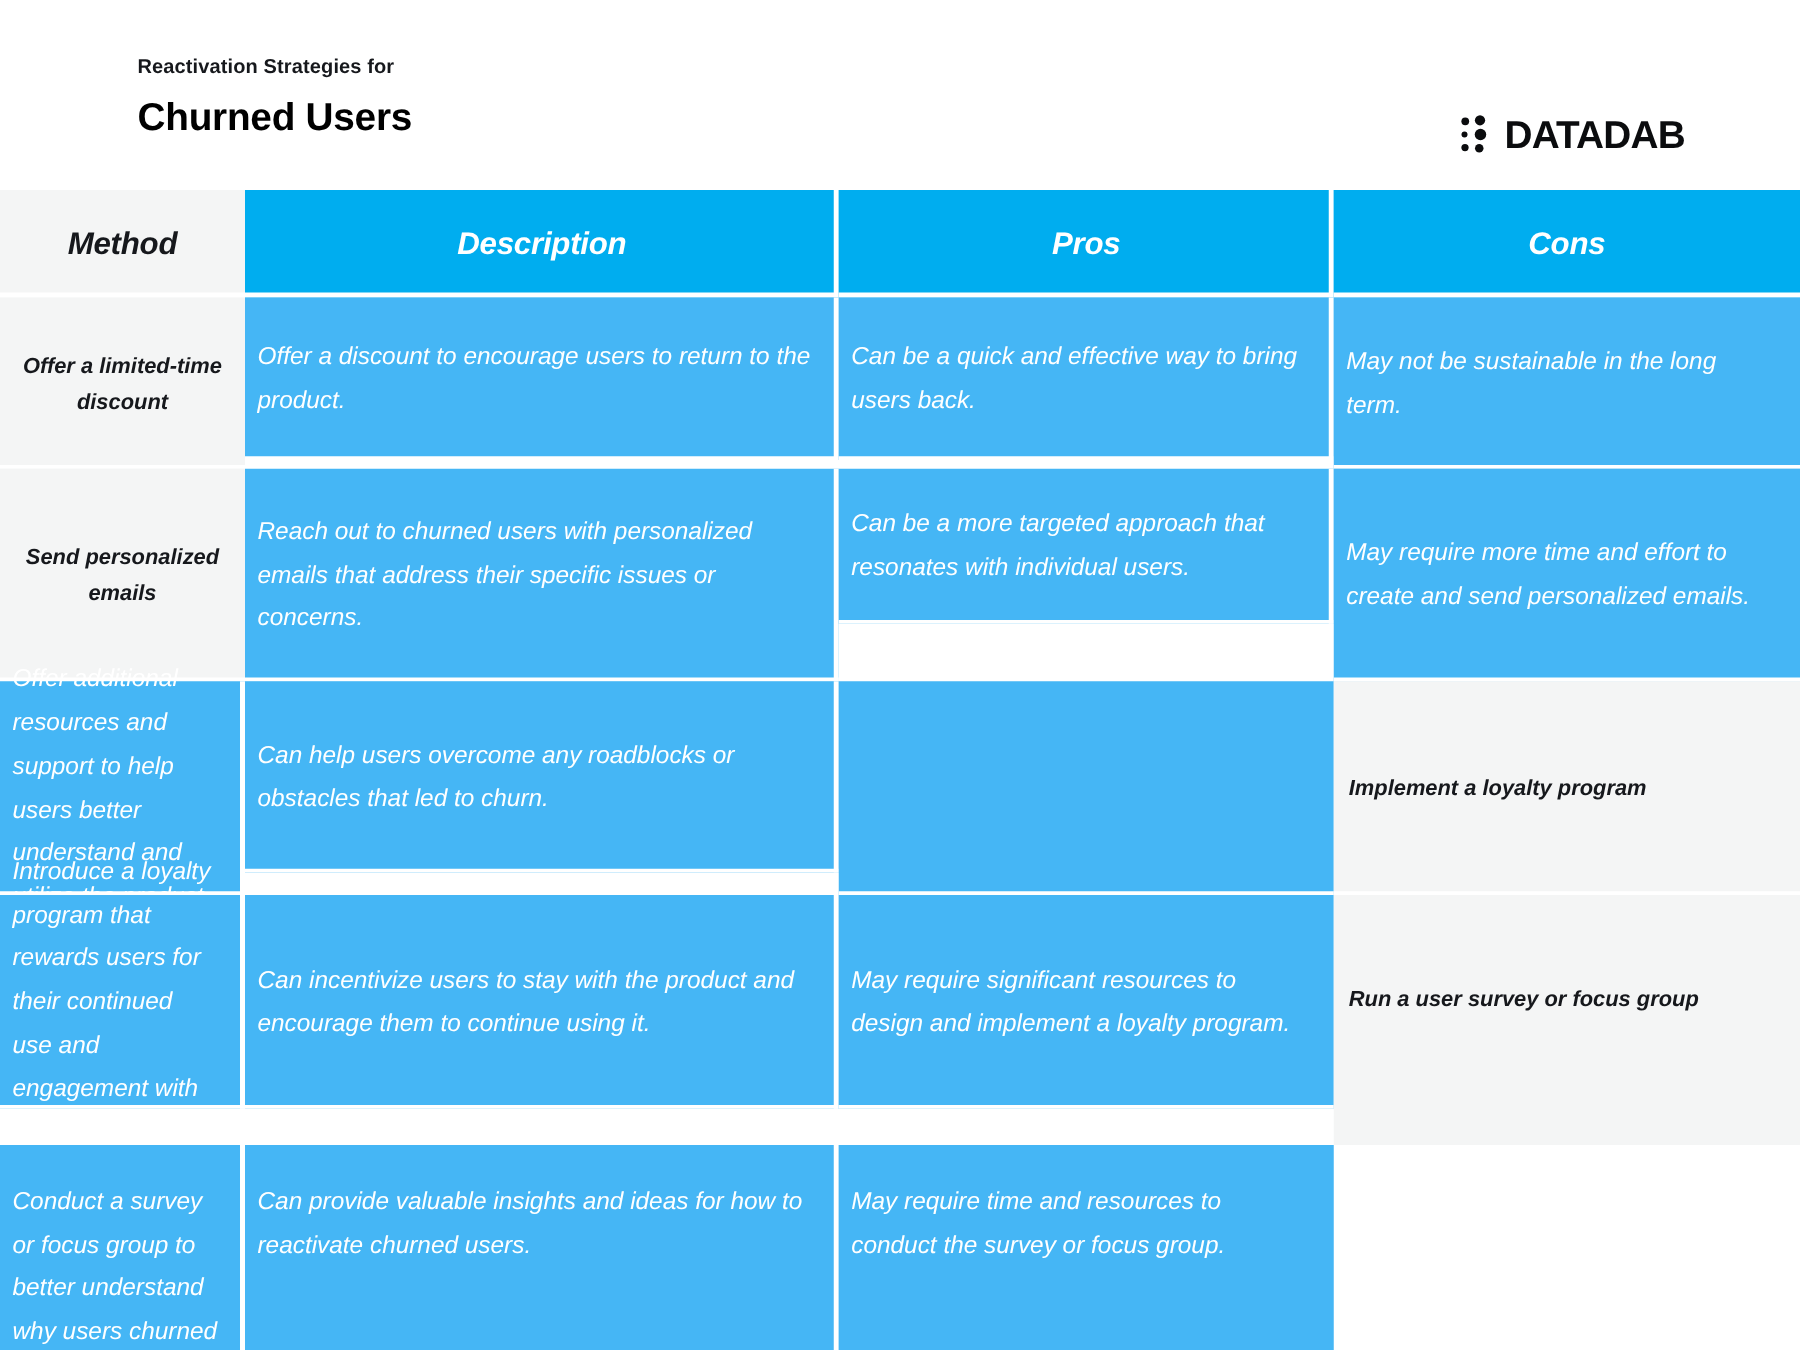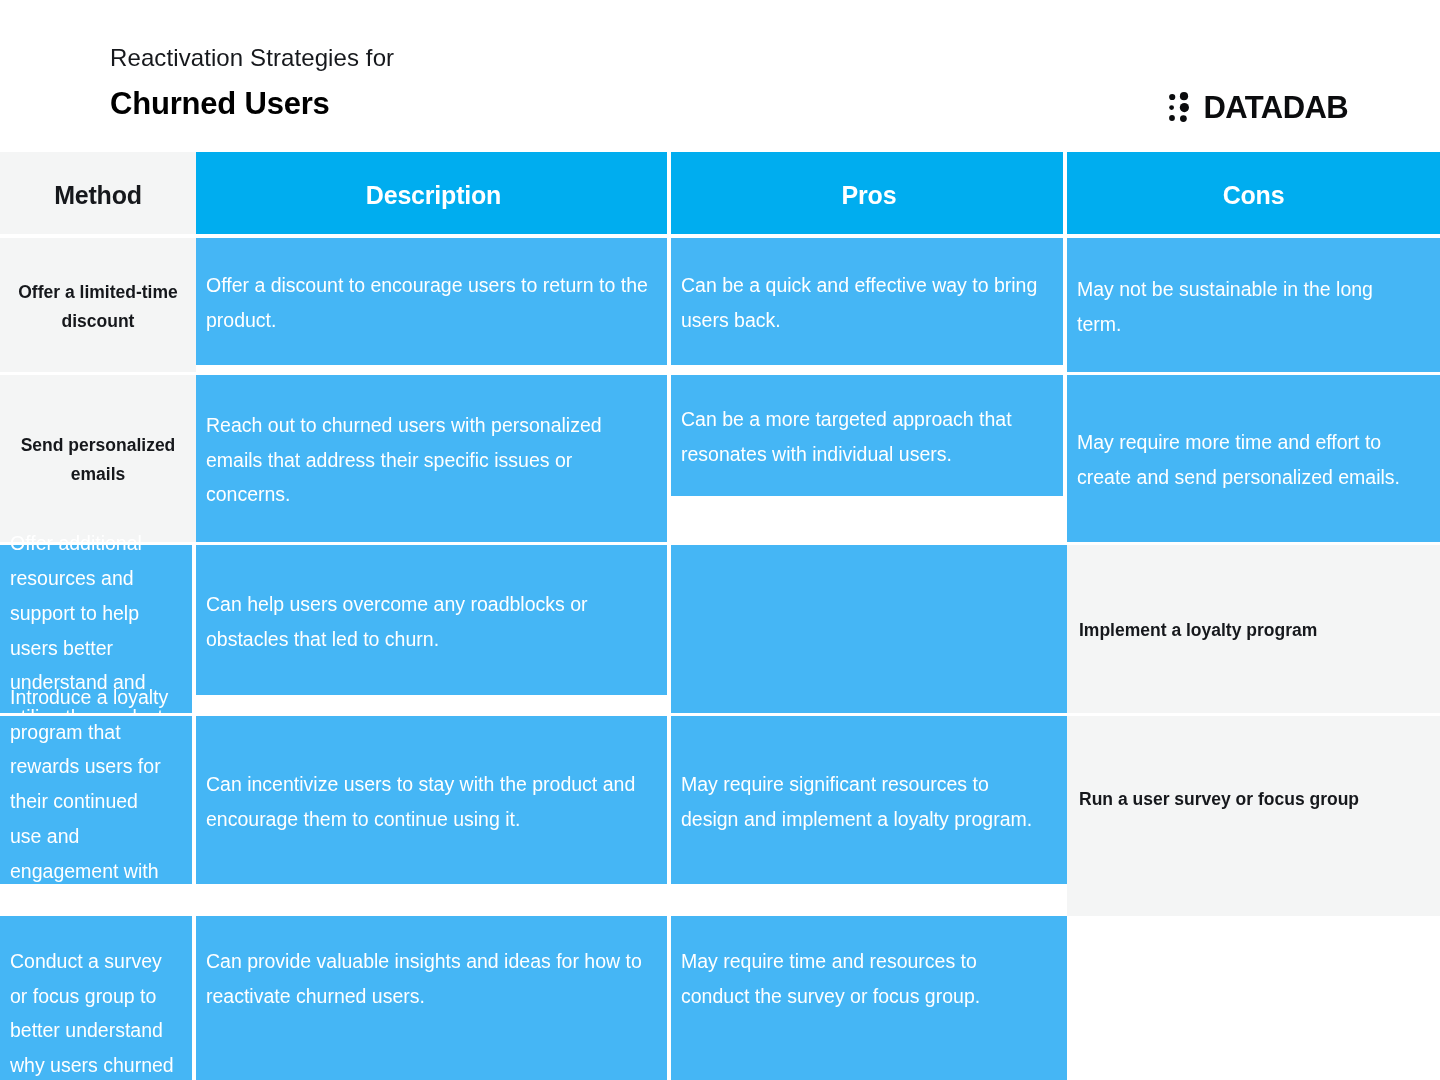--- a/index.html
+++ b/index.html
@@ -18,7 +18,7 @@
   }
   .titles { position:absolute; left:110px; top:44px; }
   .eyebrow {
-    font-size:24px; font-weight:400; color:#16181c;
+    font-size:16px; font-weight:700; color:#16181c;
     letter-spacing:0.1px; line-height:1.2;
   }
   .headline {

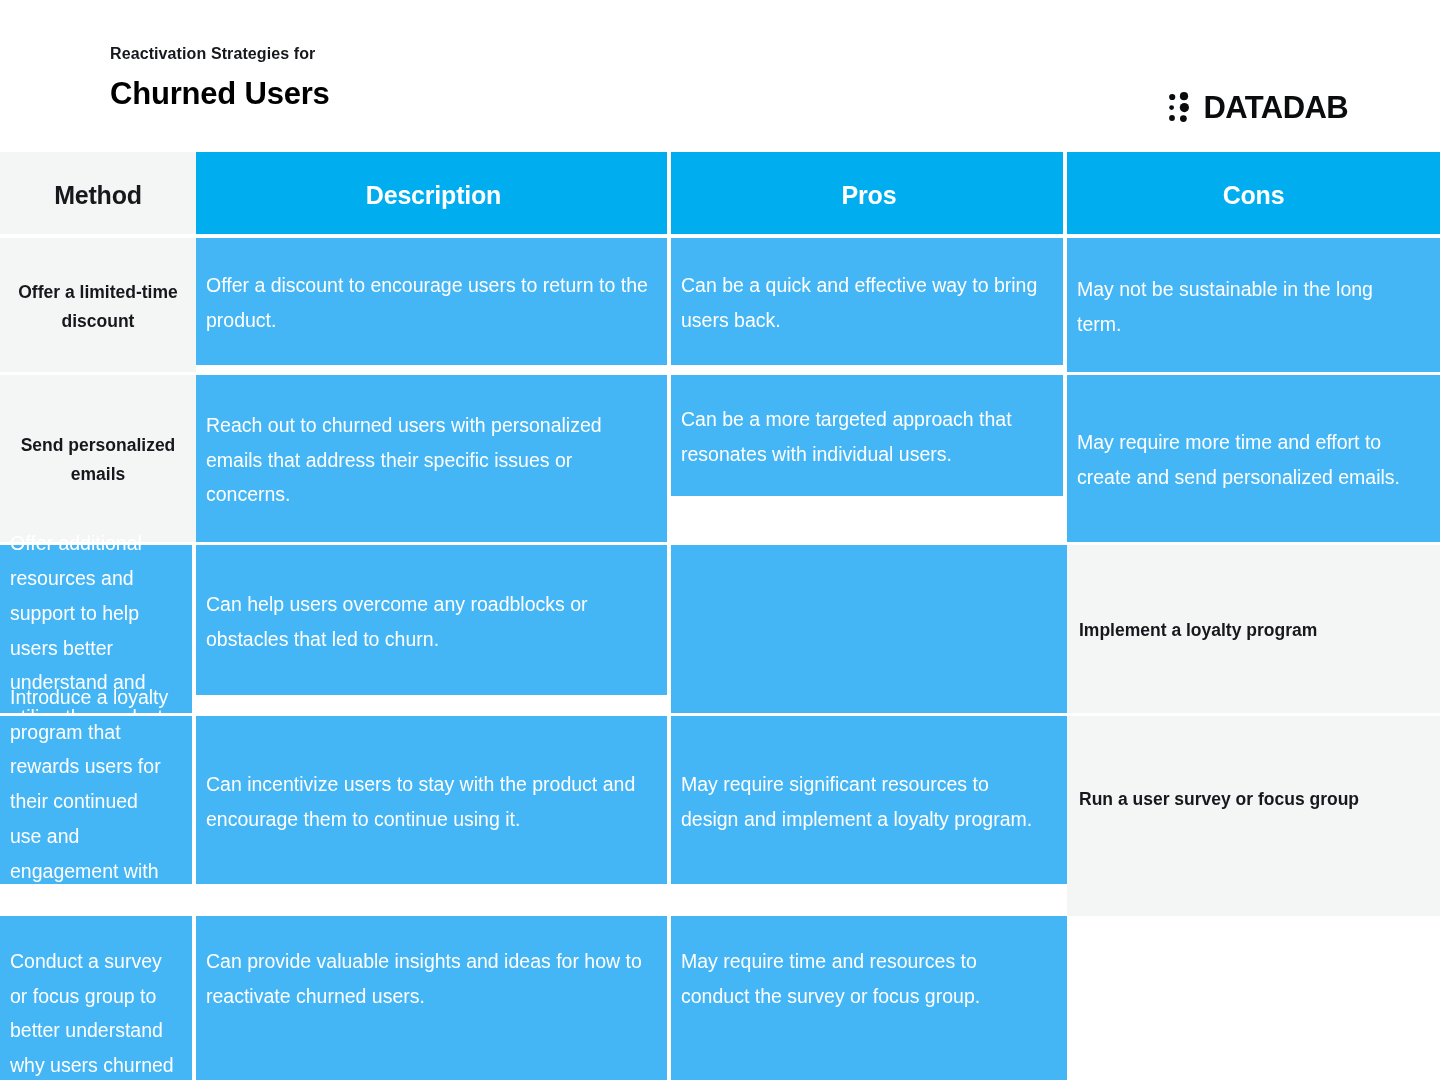--- a/index.html
+++ b/index.html
@@ -45,7 +45,7 @@
     grid-template-columns:196px 475px 396px 373px;
     column-gap:0;
   }
-  .cell { position:relative; }
+  .cell { position:relative;font-style:italic; }
 
   
   .th {

